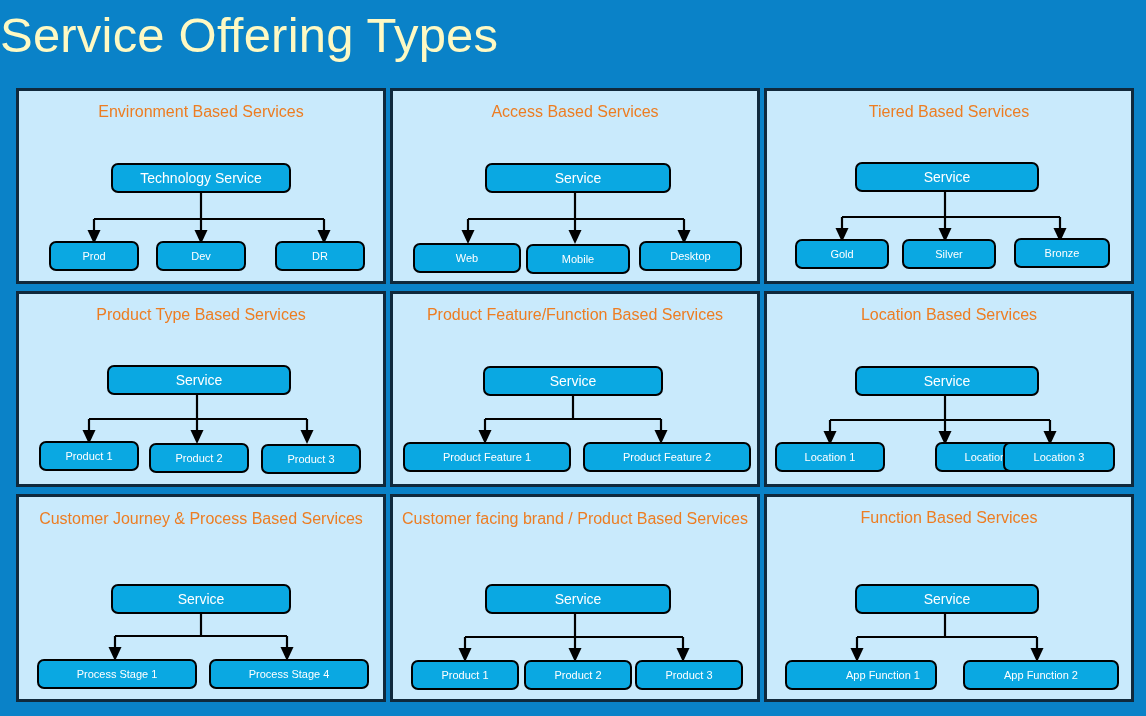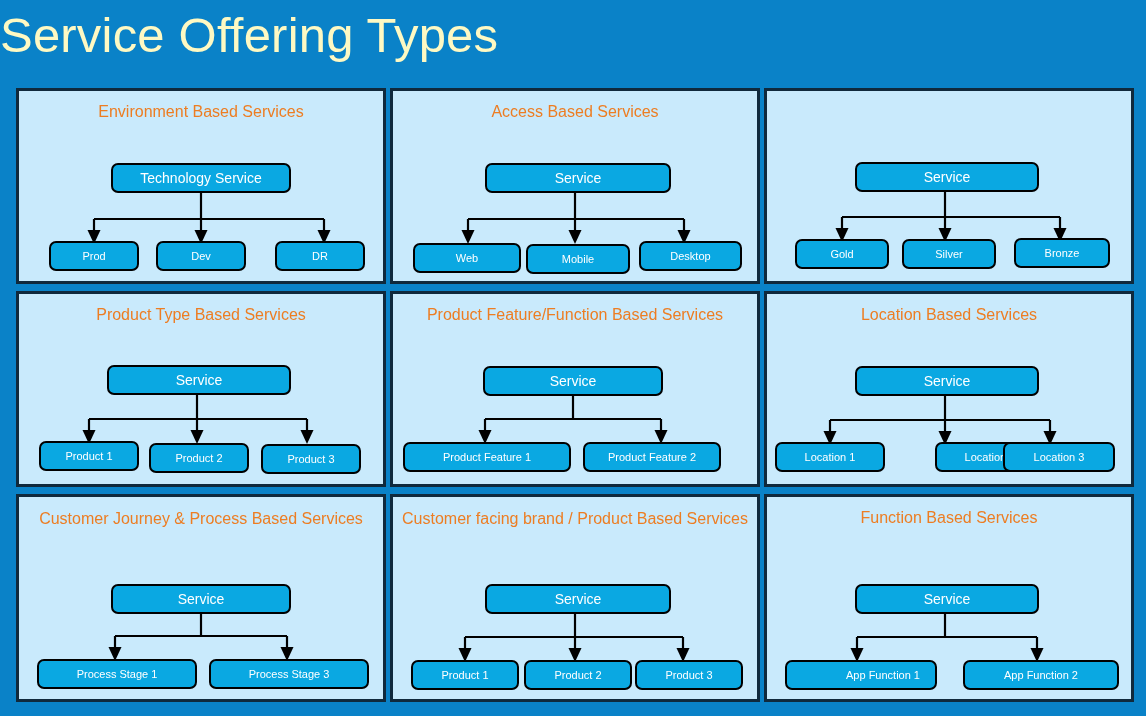--- a/index.html
+++ b/index.html
@@ -168,6 +168,7 @@
     </div>
 
     <div class="panel">
+      <div class="panel-title">Tiered Based Services</div>
       <div class="diagram">
         <svg viewBox="0 0 364 190" preserveAspectRatio="none">
           <g stroke="#000000" stroke-width="2.2" fill="none">

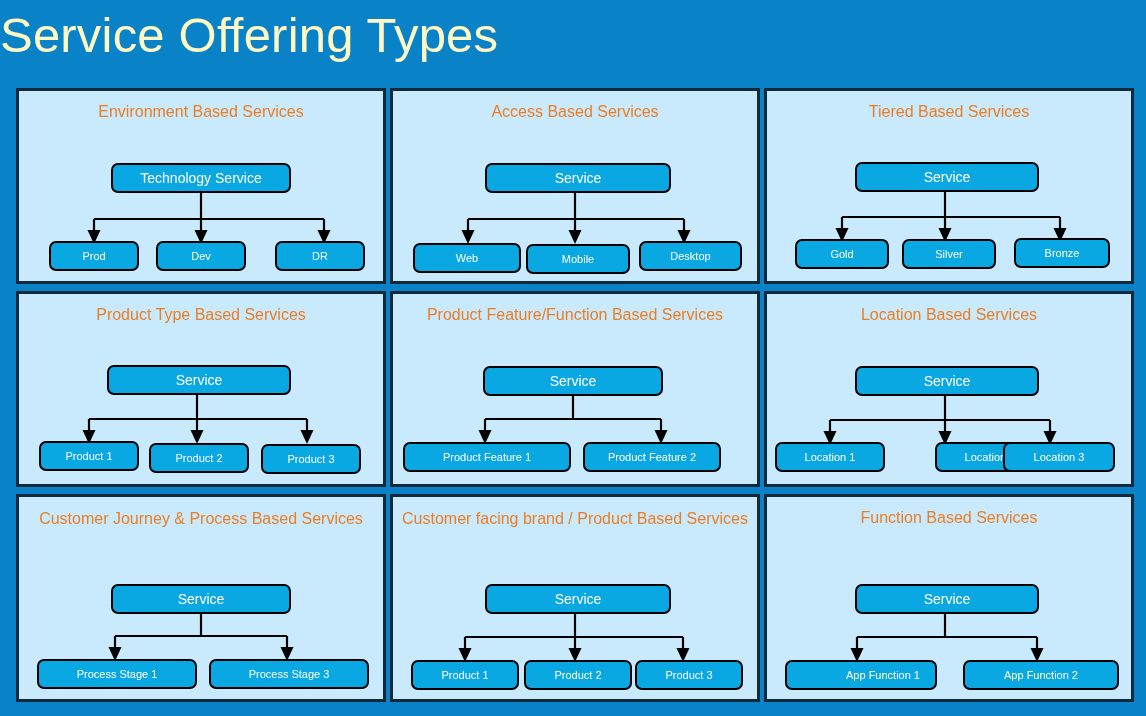--- a/index.html
+++ b/index.html
@@ -232,7 +232,7 @@
         </svg>
         <div class="node parent" style="left:90px; top:72px; width:180px; height:30px;">Service</div>
         <div class="node" style="left:10px; top:148px; width:168px; height:30px;">Product Feature 1</div>
-        <div class="node" style="left:190px; top:148px; width:138px; height:30px;">Product Feature 2</div>
+        <div class="node" style="left:190px; top:148px; width:168px; height:30px;">Product Feature 2</div>
       </div>
     </div>
 

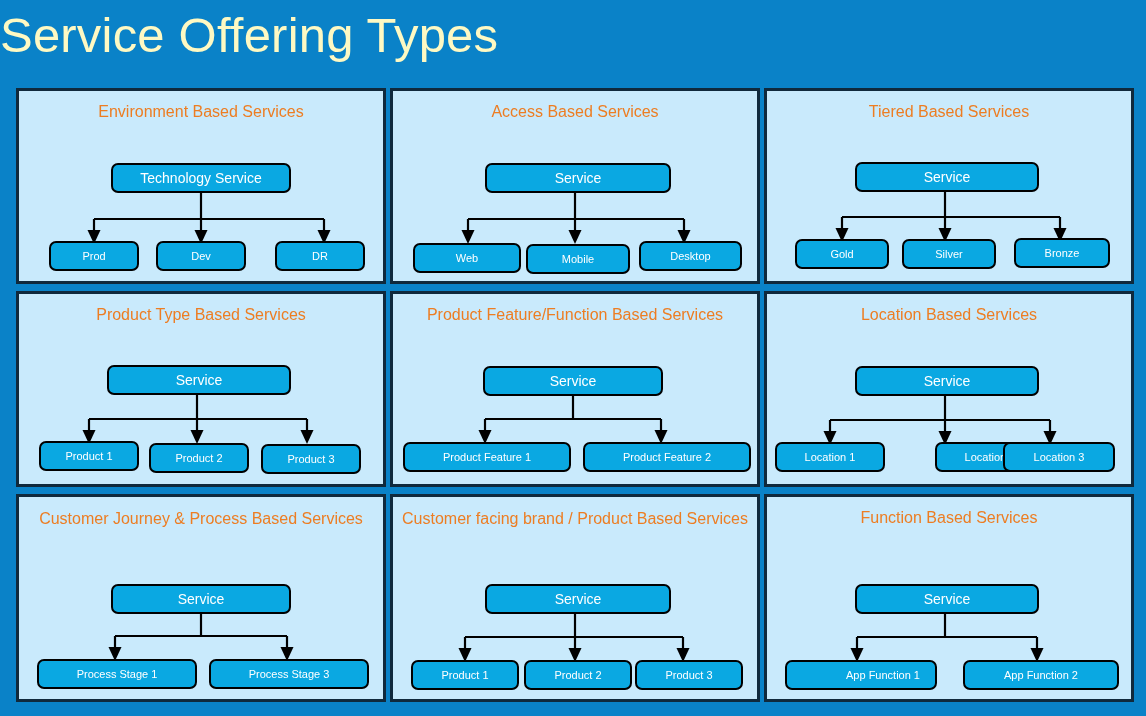--- a/index.html
+++ b/index.html
@@ -277,7 +277,7 @@
         </svg>
         <div class="node parent" style="left:92px; top:87px; width:180px; height:30px;">Service</div>
         <div class="node" style="left:18px; top:162px; width:160px; height:30px;">Process Stage 1</div>
-        <div class="node" style="left:190px; top:162px; width:160px; height:30px;">Process Stage 3</div>
+        <div class="node" style="left:190px; top:162px; width:160px; height:30px;">Process Stage 4</div>
       </div>
     </div>
 

